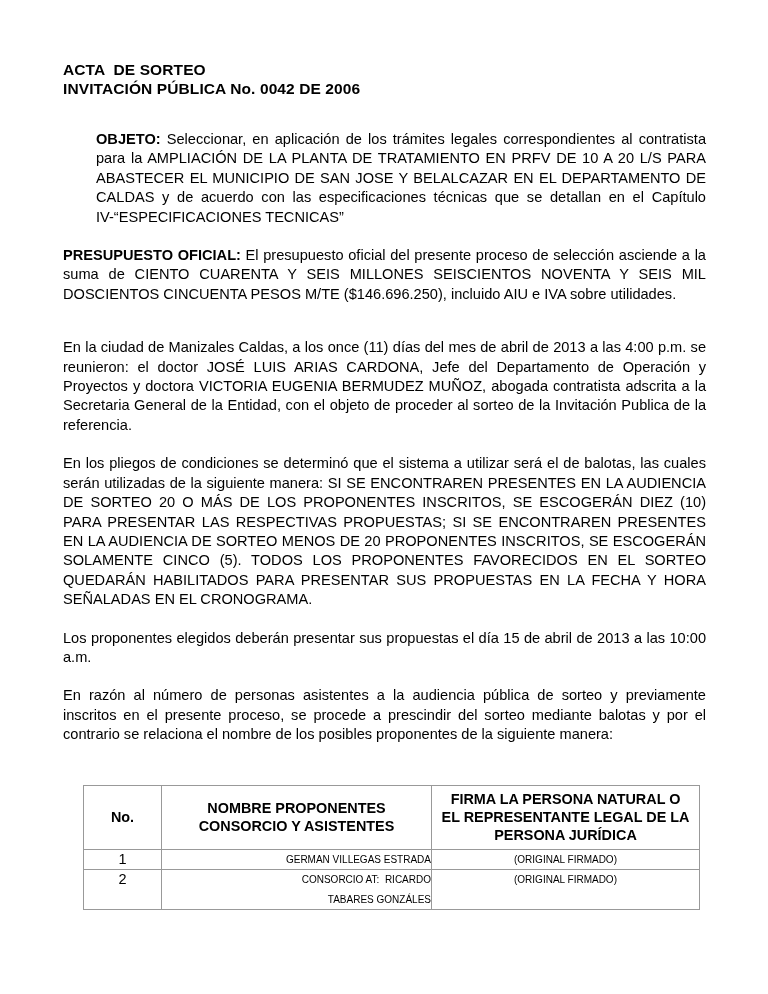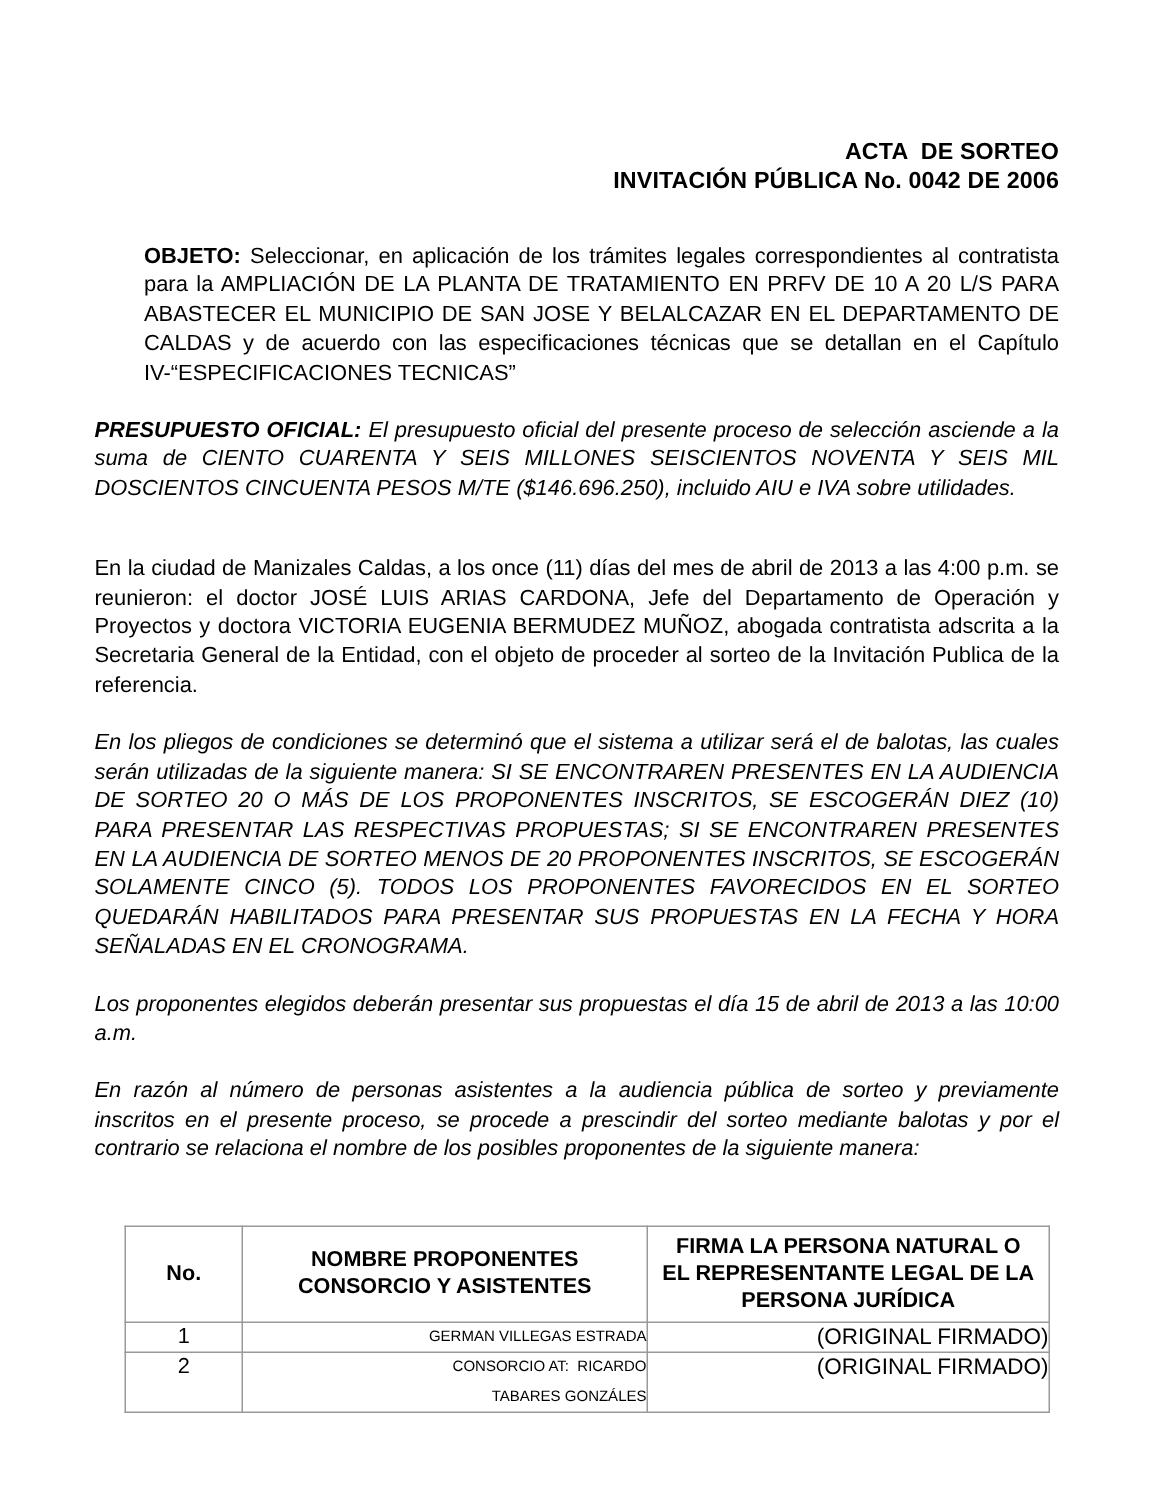--- a/index.html
+++ b/index.html
@@ -37,8 +37,8 @@
 
   
   .title-block {
-    margin-top: 92px;
-    text-align: right;
+    margin-top: 60px;
+    text-align: left;
   }
   .title-line {
     font-size: 15.5px;

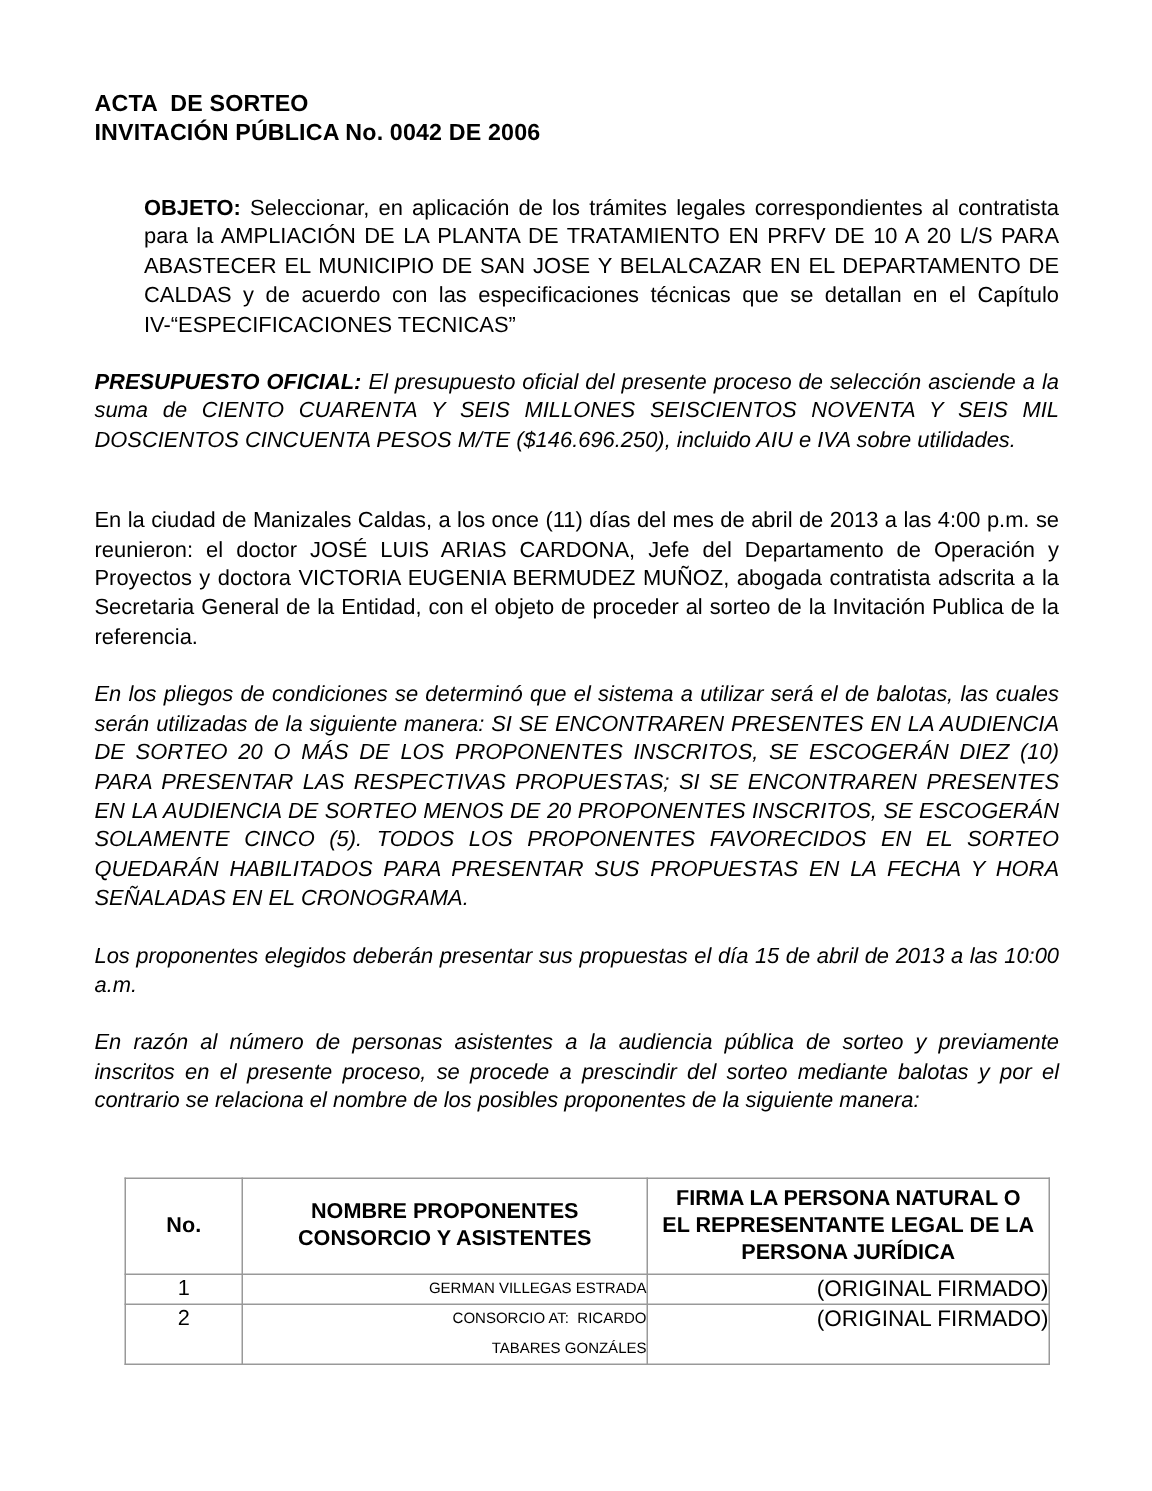--- a/index.html
+++ b/index.html
@@ -57,7 +57,7 @@
     margin: 0;
   }
   .para.lead-gap-1 { margin-top: 32px; margin-left: 33px; }
-  .para.gap-normal { margin-top: 19px; font-style: italic; }
+  .para.gap-normal { margin-top: 19px; }
   .para.gap-big    { margin-top: 34px; }
   .para b, .para strong { font-weight: bold; }
 

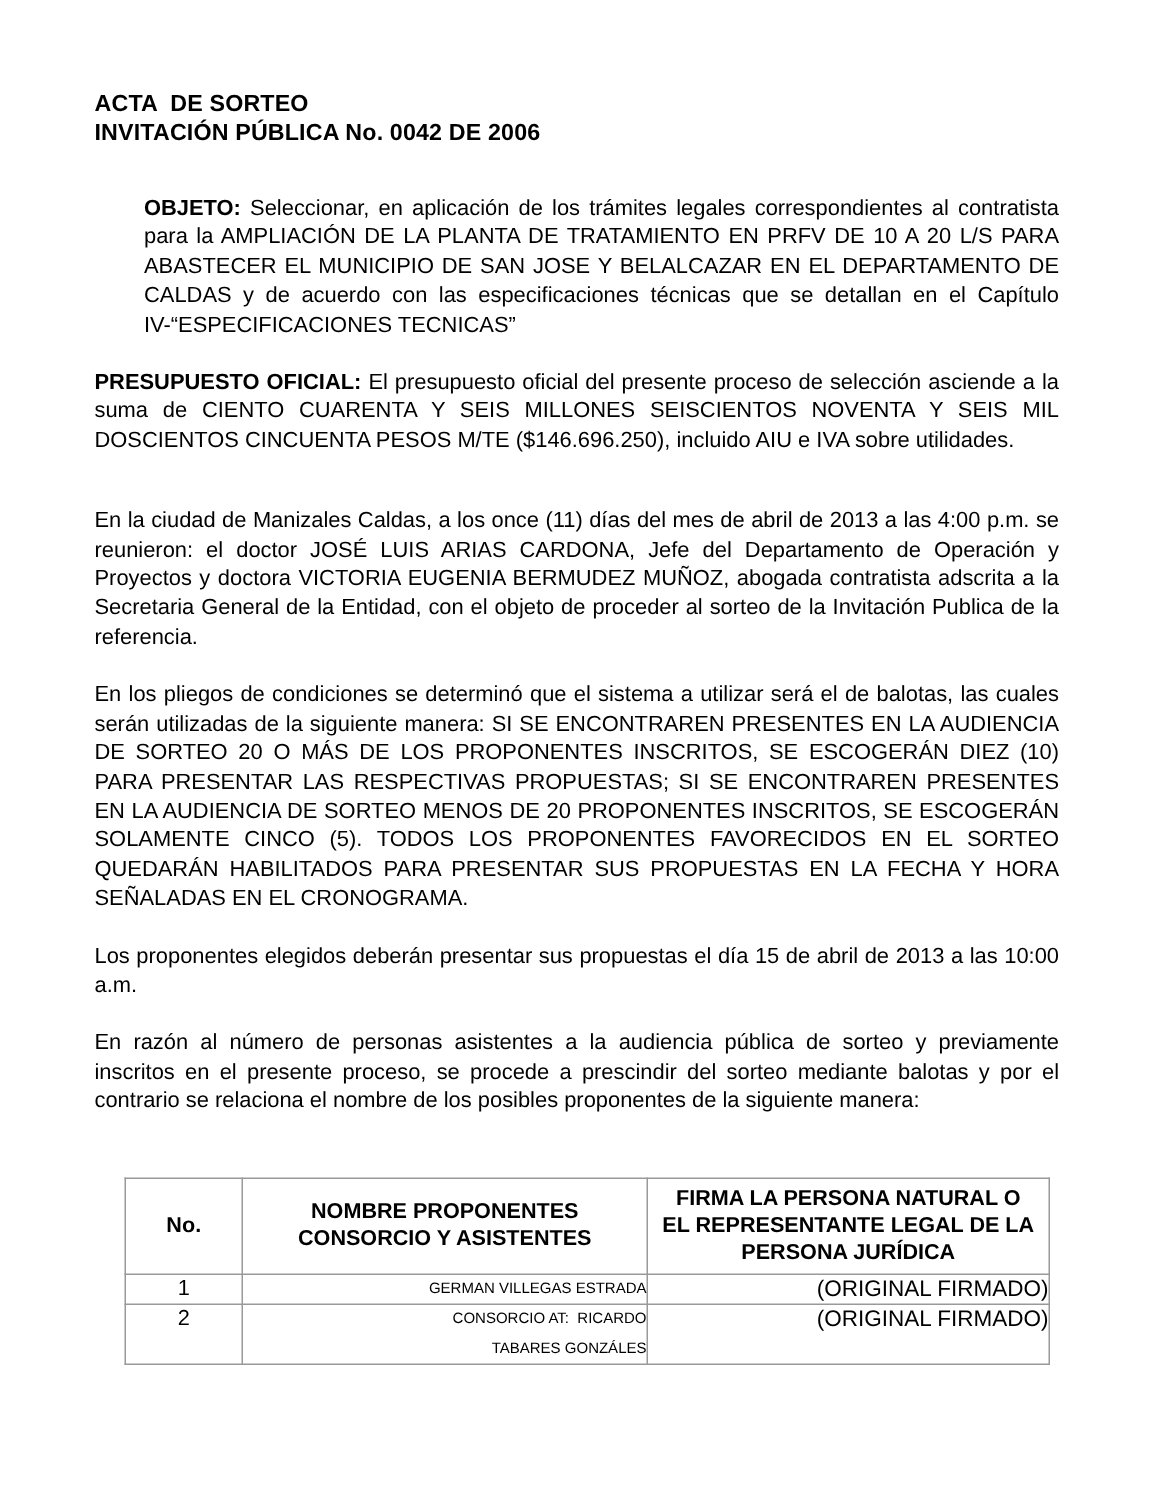--- a/index.html
+++ b/index.html
@@ -108,8 +108,8 @@
     padding: 1px 4px 2px 6px;
   }
   td.cell-sign {
-    text-align: right;
-    font-size: 15px;
+    text-align: center;
+    font-size: 10px;
     line-height: 19.5px;
     padding: 1px 4px 2px 4px;
   }

